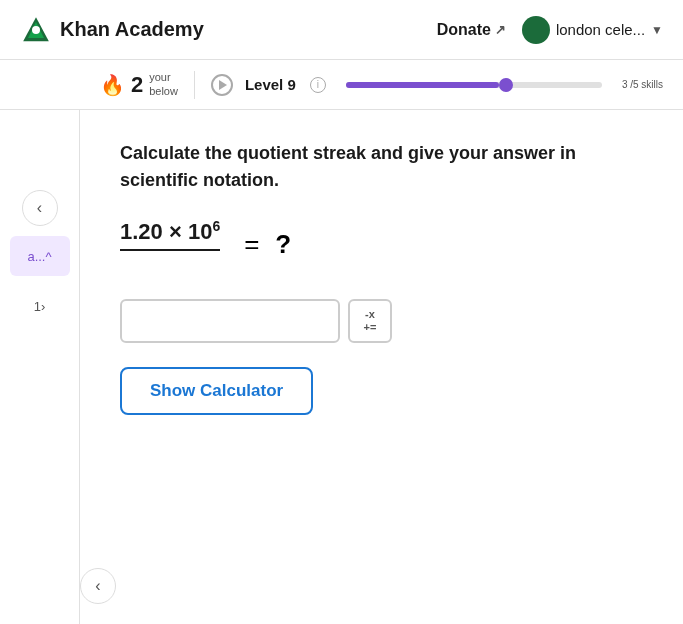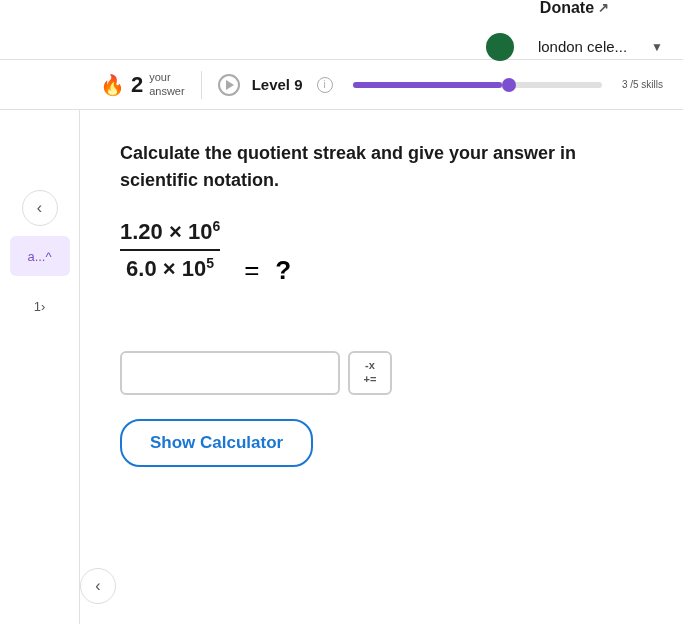--- a/index.html
+++ b/index.html
@@ -346,6 +346,14 @@
 <body>
 
 <header class="header">
+  <div class="logo-area">
+    <svg class="logo-icon" viewBox="0 0 40 40">
+      <polygon points="20,4 36,34 4,34" fill="#1b6b3a"></polygon>
+      <polygon points="20,10 30,30 10,30" fill="#14a14a"></polygon>
+      <circle cx="20" cy="20" r="5" fill="#fff"></circle>
+    </svg>
+    <span class="logo-text">Khan Academy</span>
+  </div>
   <div class="header-right">
     <a class="donate-link">
       <span>Donate</span>

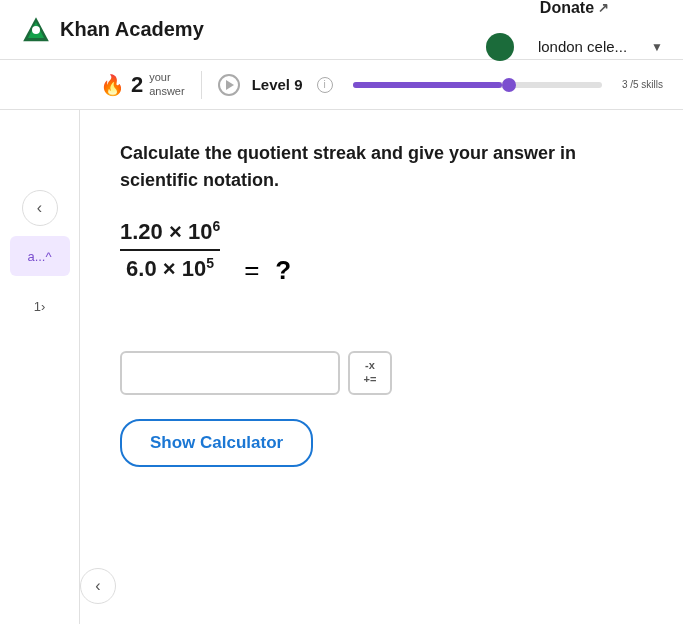--- a/index.html
+++ b/index.html
@@ -42,7 +42,6 @@
       display: flex;
       align-items: center;
       gap: 16px;
-      flex-direction: column;
     }
     .donate-link {
       font-size: 16px;

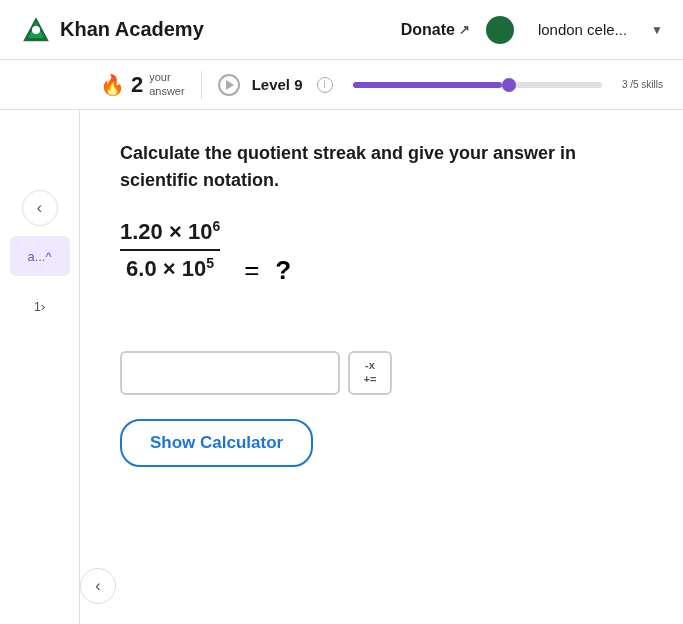--- a/index.html
+++ b/index.html
@@ -59,7 +59,7 @@
     .user-area {
       display: flex;
       align-items: center;
-      gap: 24px;
+      gap: 6px;
       cursor: pointer;
     }
     .user-dot {

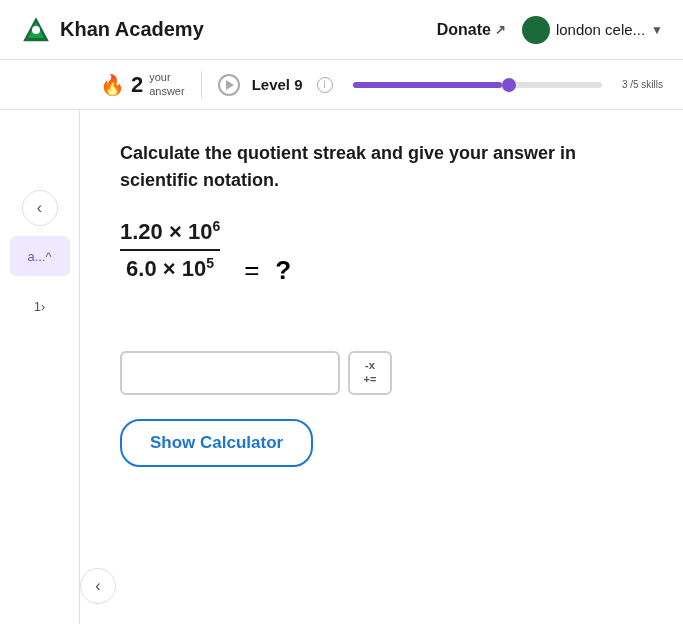--- a/index.html
+++ b/index.html
@@ -372,7 +372,7 @@
     <span class="streak-num">2</span>
     <div>
       <div class="streak-label">your</div>
-      <div class="streak-label">answer</div>
+      <div class="streak-label">below</div>
     </div>
   </div>
   <div class="divider-bar"></div>

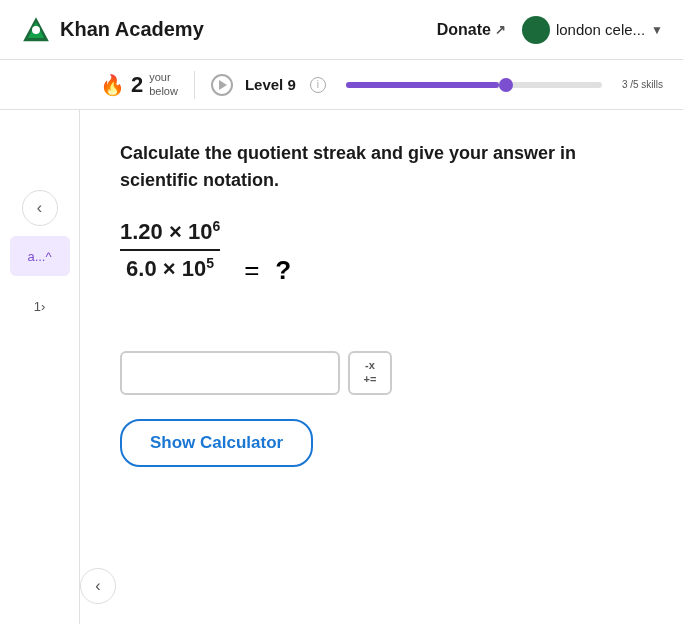--- a/index.html
+++ b/index.html
@@ -243,12 +243,12 @@
     }
     .math-fraction {
       display: flex;
-      flex-direction: column;
+      flex-direction: row;
       align-items: center;
       font-size: 22px;
       font-weight: 600;
       color: #1a1a1a;
-      margin-bottom: 40px;
+      margin-bottom: 20px;
       justify-content: space-between;
     }
     .numerator {

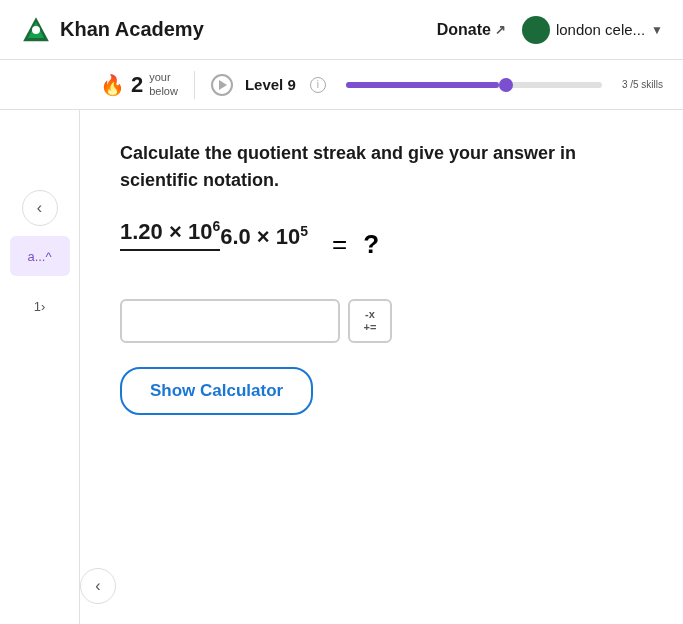--- a/index.html
+++ b/index.html
@@ -415,9 +415,6 @@
         <div class="numerator">
           <span>1.20 × 10</span><span class="superscript">6</span>
         </div>
-        <div class="denominator">
-          <span>6.0 × 10</span><span class="superscript">5</span>
-        </div>
       </div>
       <span class="fraction-equal">=</span>
       <span class="fraction-question">?</span>

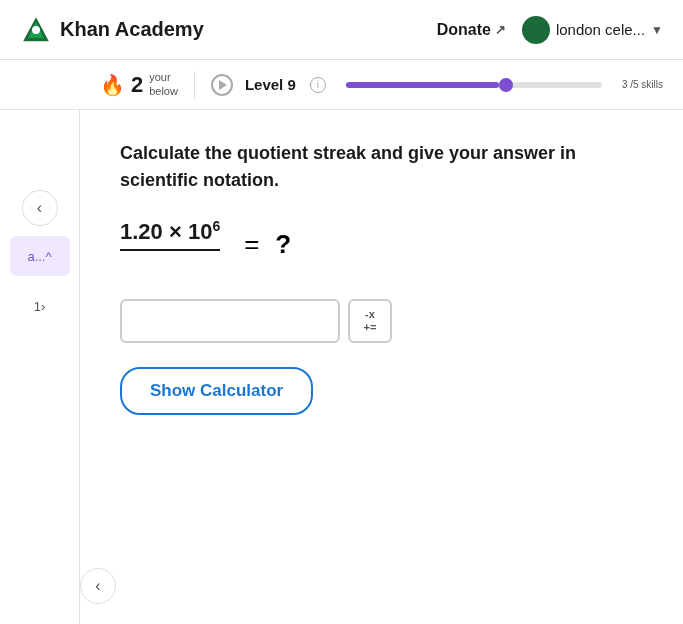--- a/index.html
+++ b/index.html
@@ -308,7 +308,7 @@
       align-items: center;
       padding: 12px 28px;
       border: 2.5px solid #1b77d4;
-      border-radius: 20px;
+      border-radius: 8px;
       background: #fff;
       color: #1b77d4;
       font-size: 17px;

